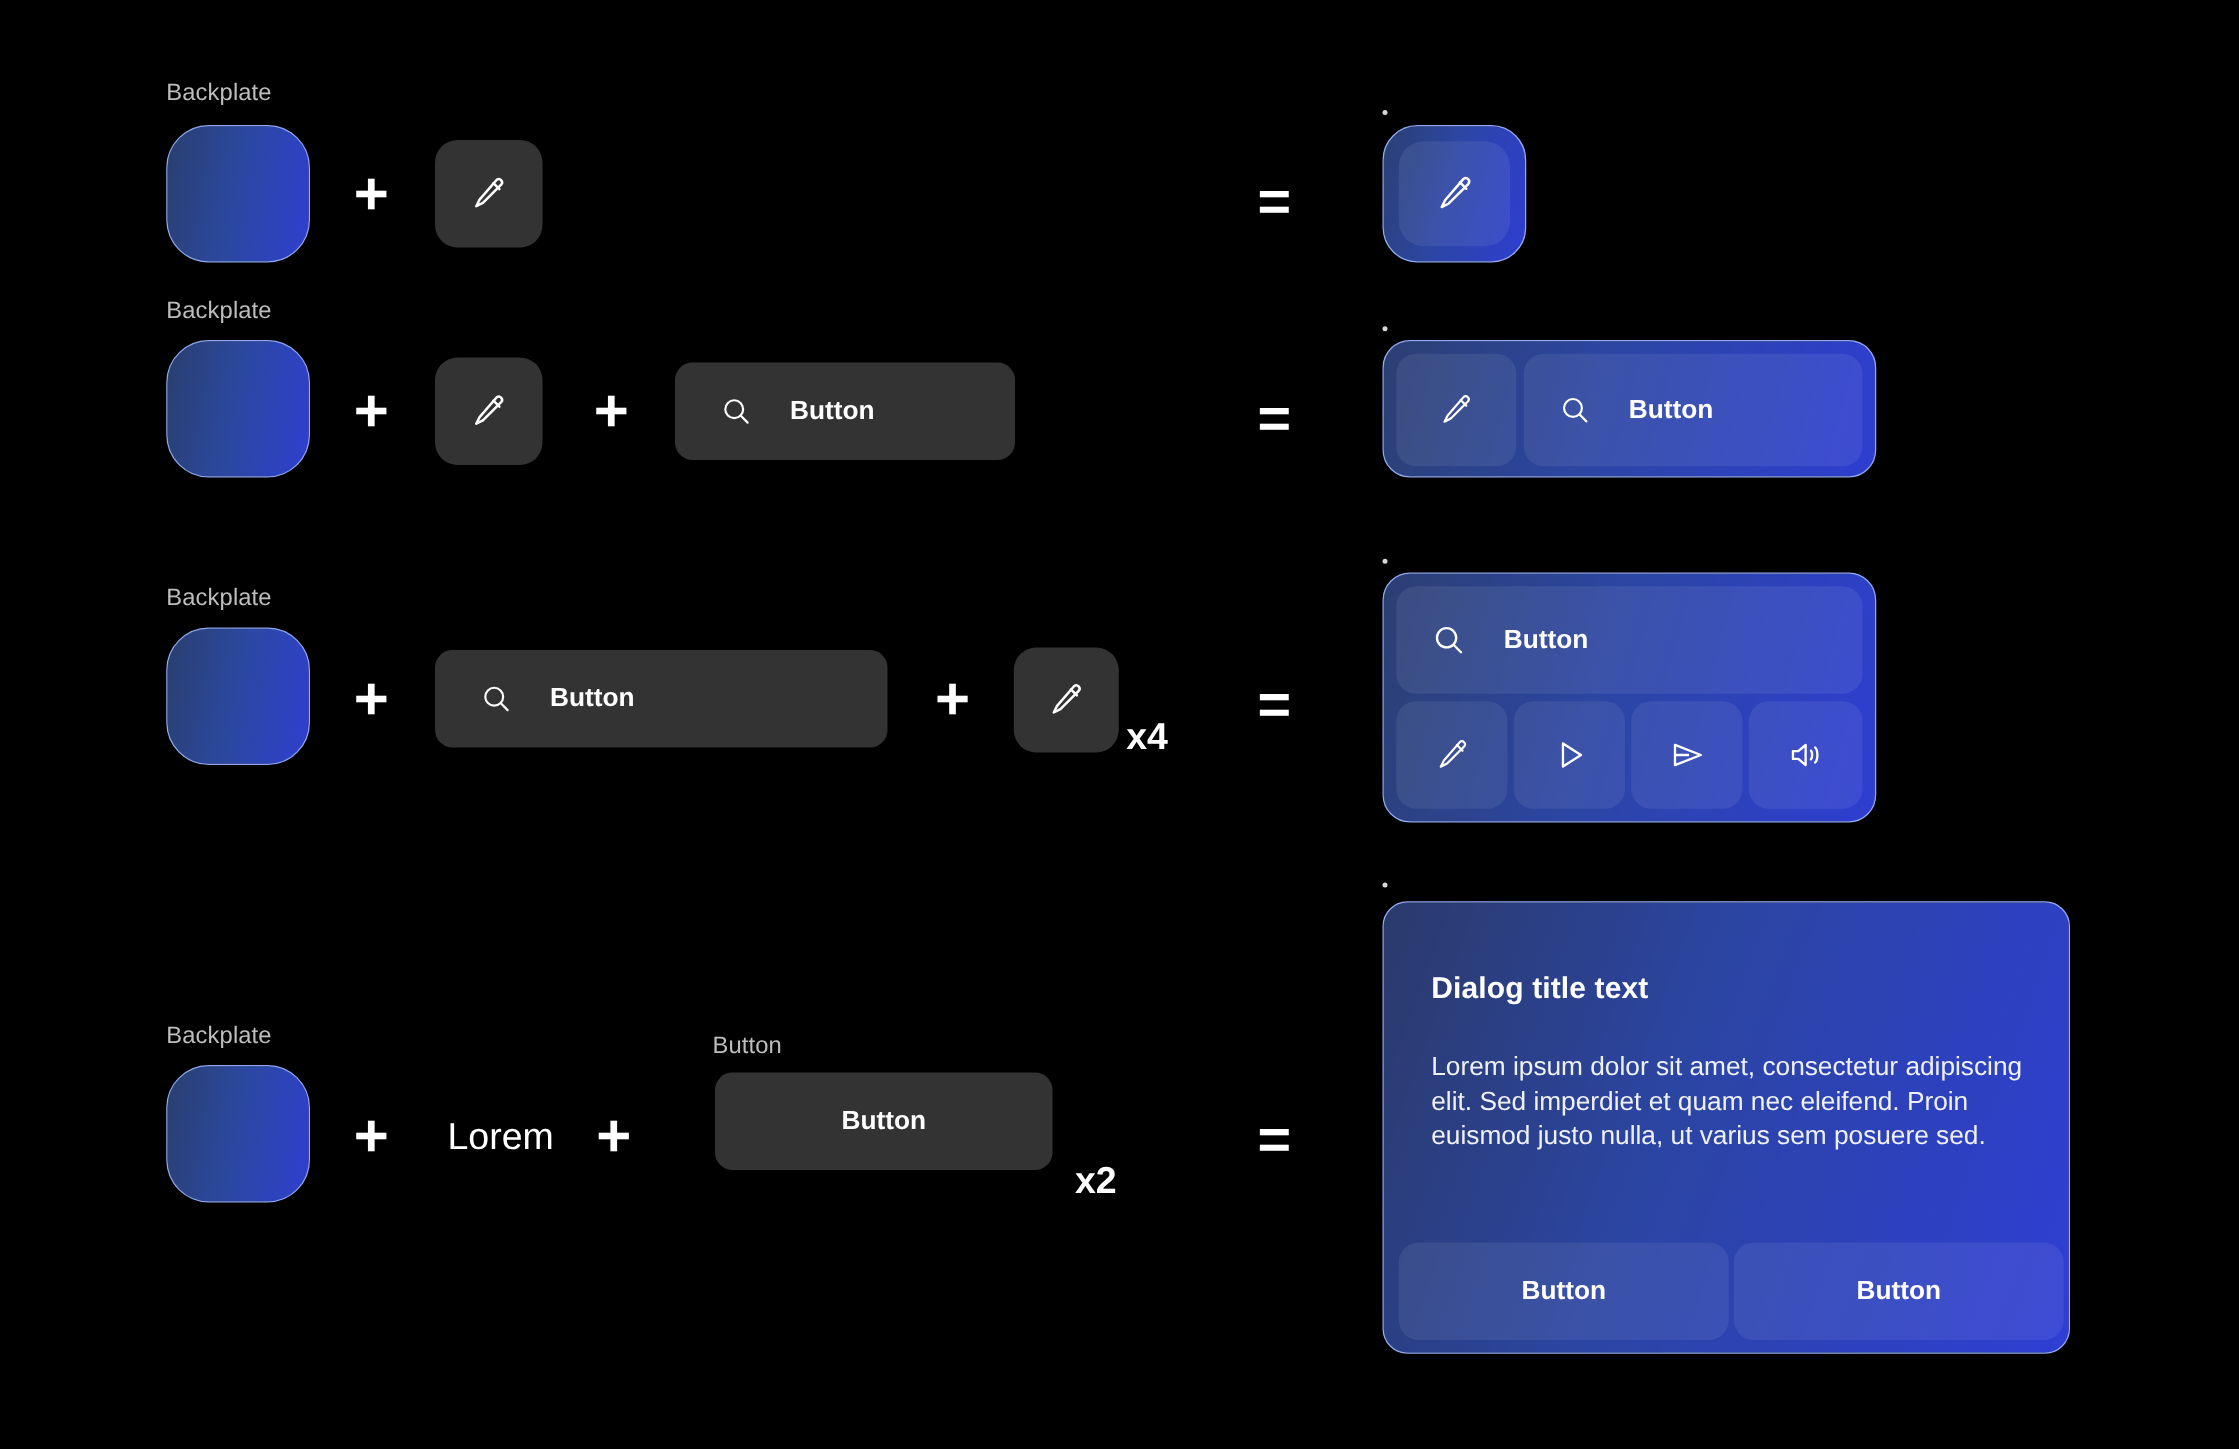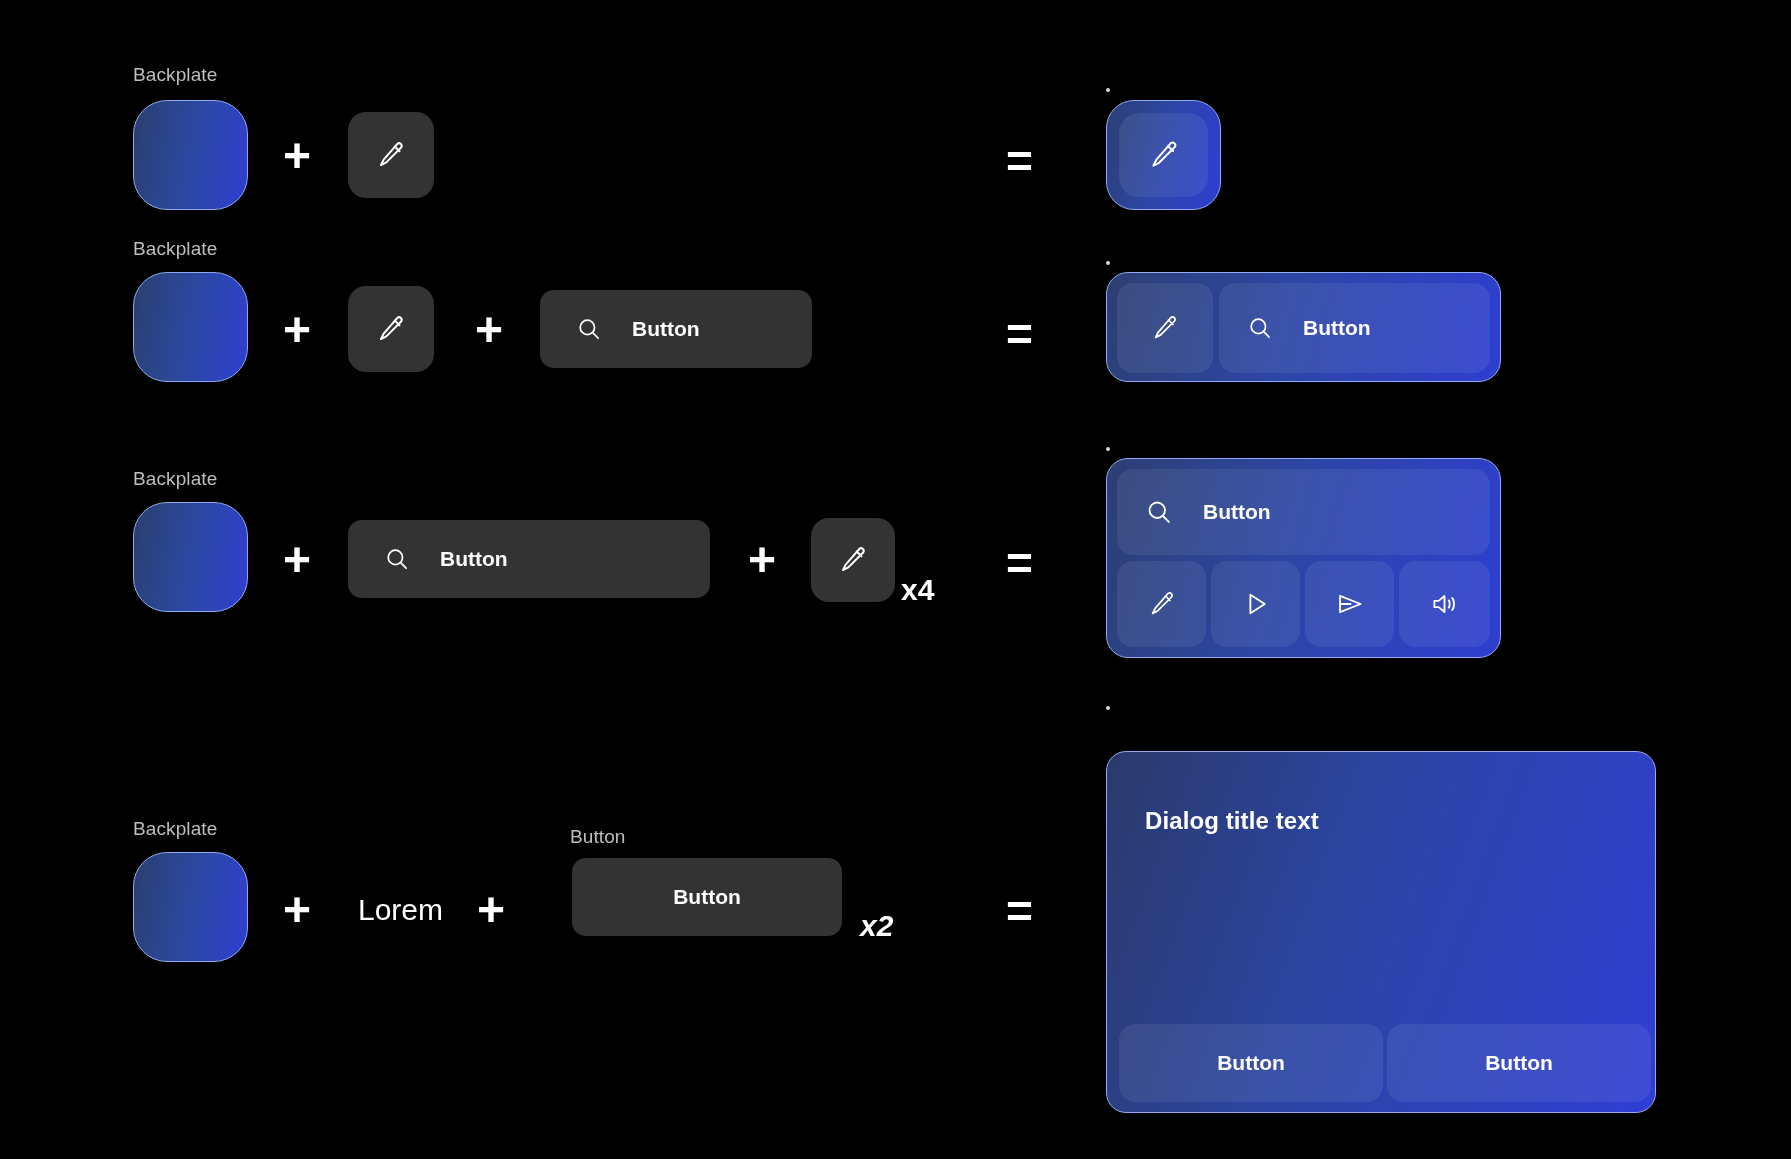--- a/index.html
+++ b/index.html
@@ -322,7 +322,7 @@
 
   <div class="dot" style="left:1106px; top:706px;"></div>
 
-  <div class="dialog" style="left:1106px; top:751px; width:550px; height:362px;">
+  <div class="dialog" style="left:1106px; top:721px; width:550px; height:362px;">
 
     <div class="dialog-title" style="left:38px; top:55px;">Dialog title text</div>
 

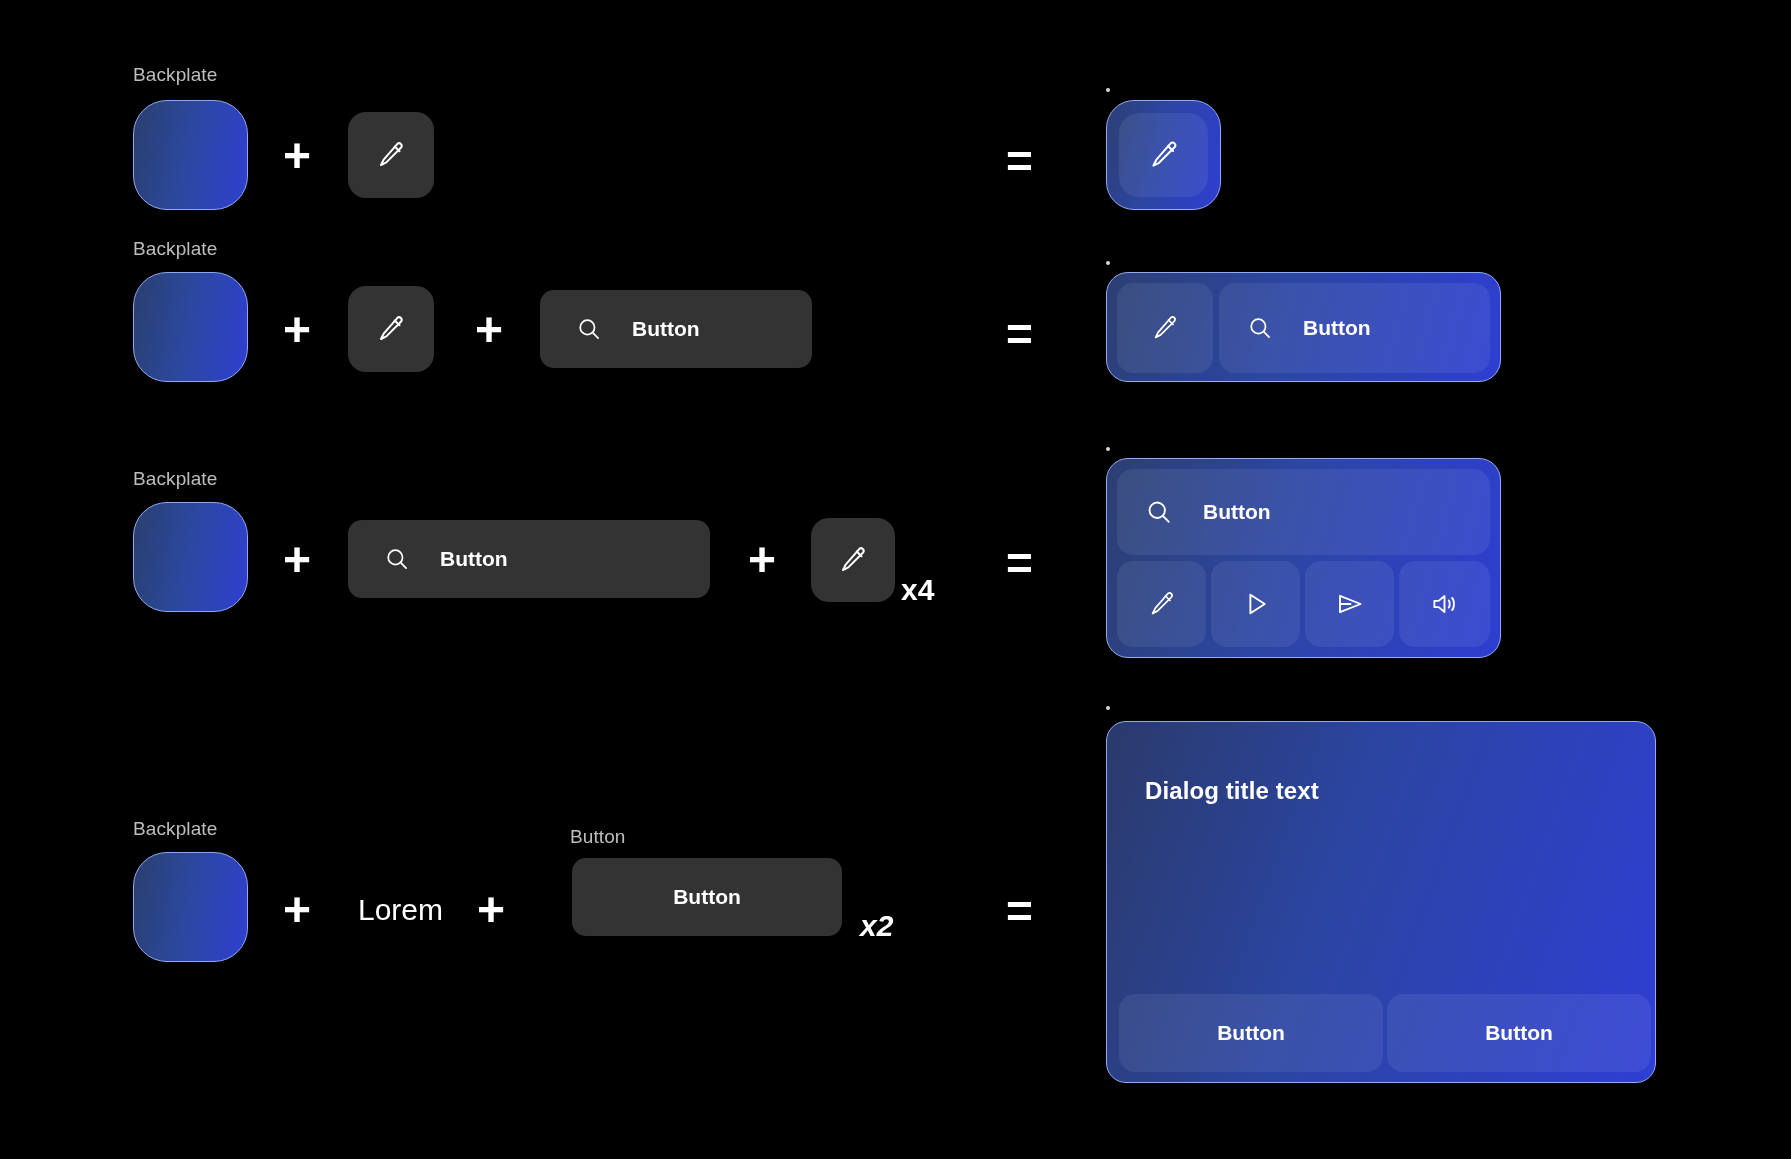--- a/index.html
+++ b/index.html
@@ -326,6 +326,7 @@
 
     <div class="dialog-title" style="left:38px; top:55px;">Dialog title text</div>
 
+    <div class="dialog-body" style="left:38px; top:118px; width:476px;">Lorem ipsum dolor sit amet, consectetur adipiscing elit. Sed imperdiet et quam nec eleifend. Proin euismod justo nulla, ut varius sem posuere sed.</div>
 
     <div class="surface center" style="left:12px; top:272px; width:264px; height:78px;">
       <span class="surface-label">Button</span>

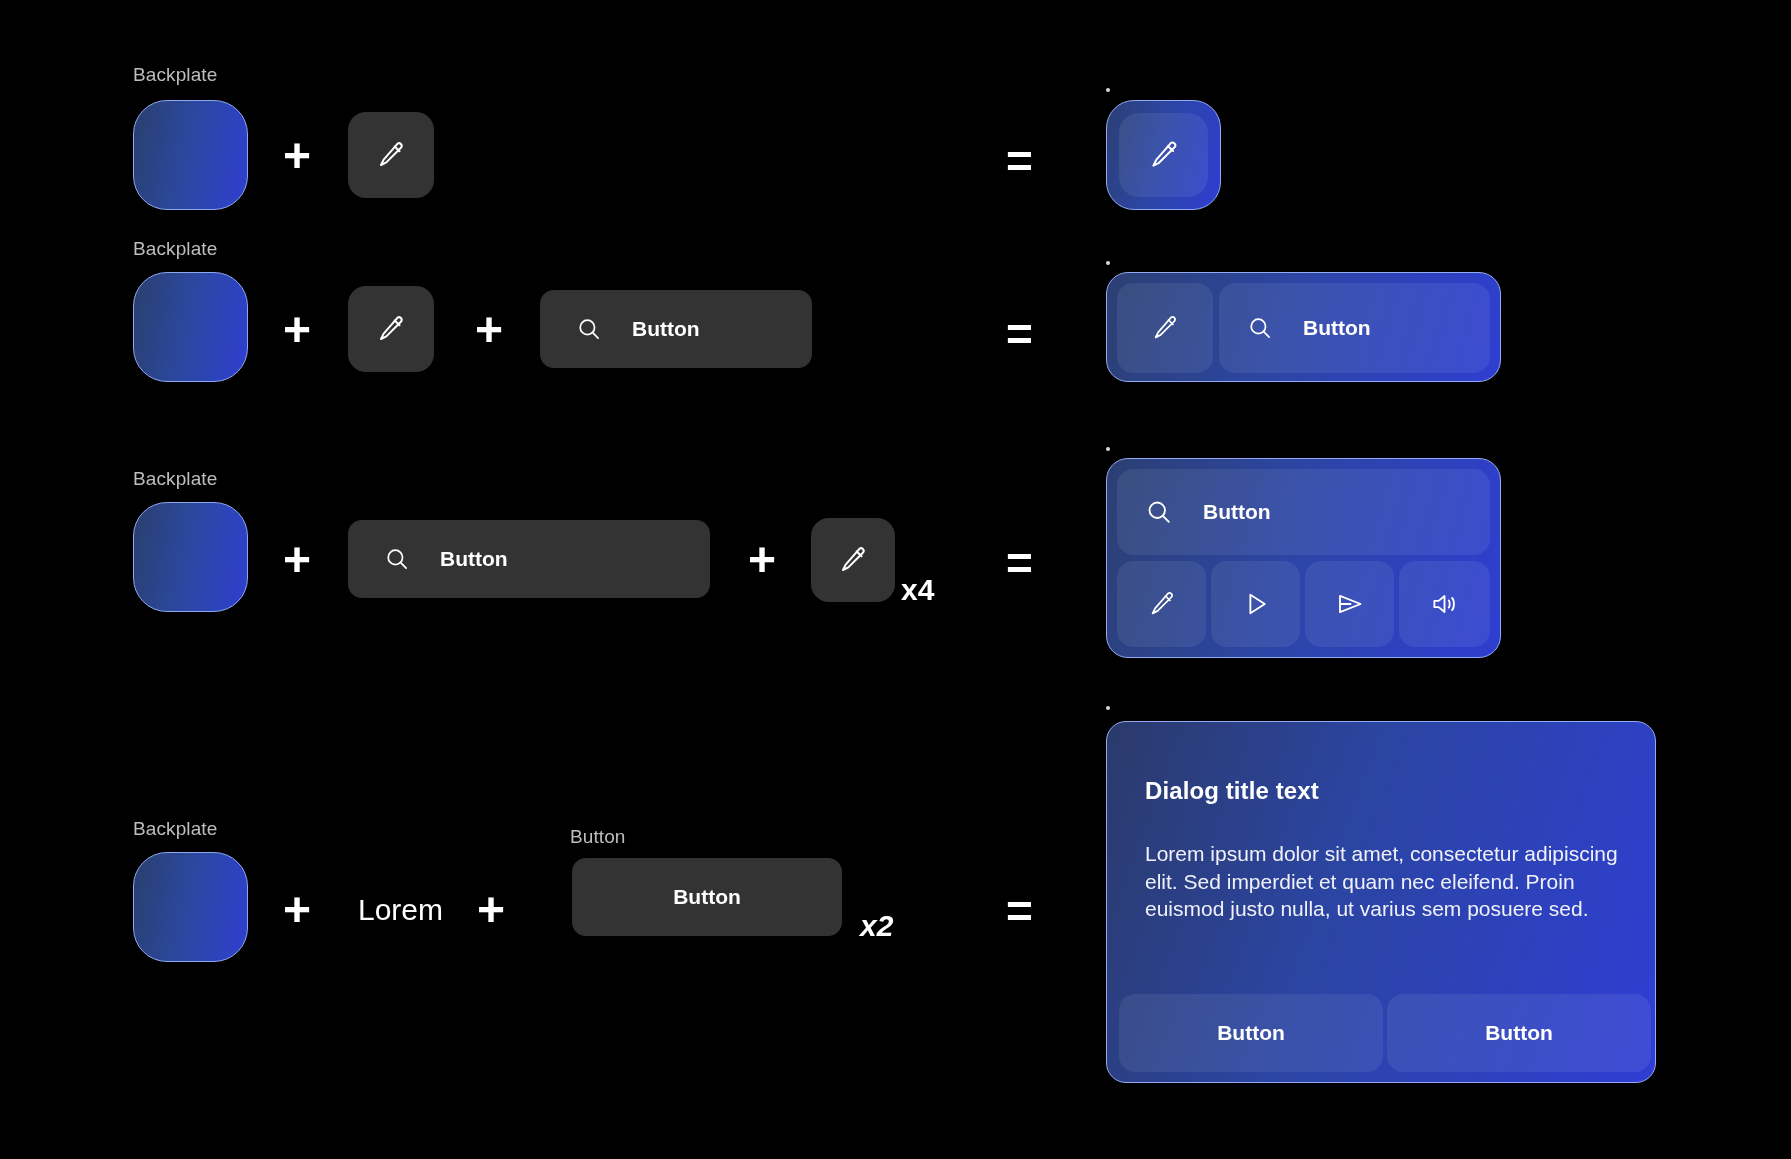--- a/index.html
+++ b/index.html
@@ -316,7 +316,7 @@
     <span class="chip-label">Button</span>
   </div>
 
-  <div class="mult" style="left:860px; top:911px;font-style:italic;">x2</div>
+  <div class="mult" style="left:860px; top:930px;">x2</div>
 
   <div class="op eq" style="left:1006px; top:888px;">=</div>
 

